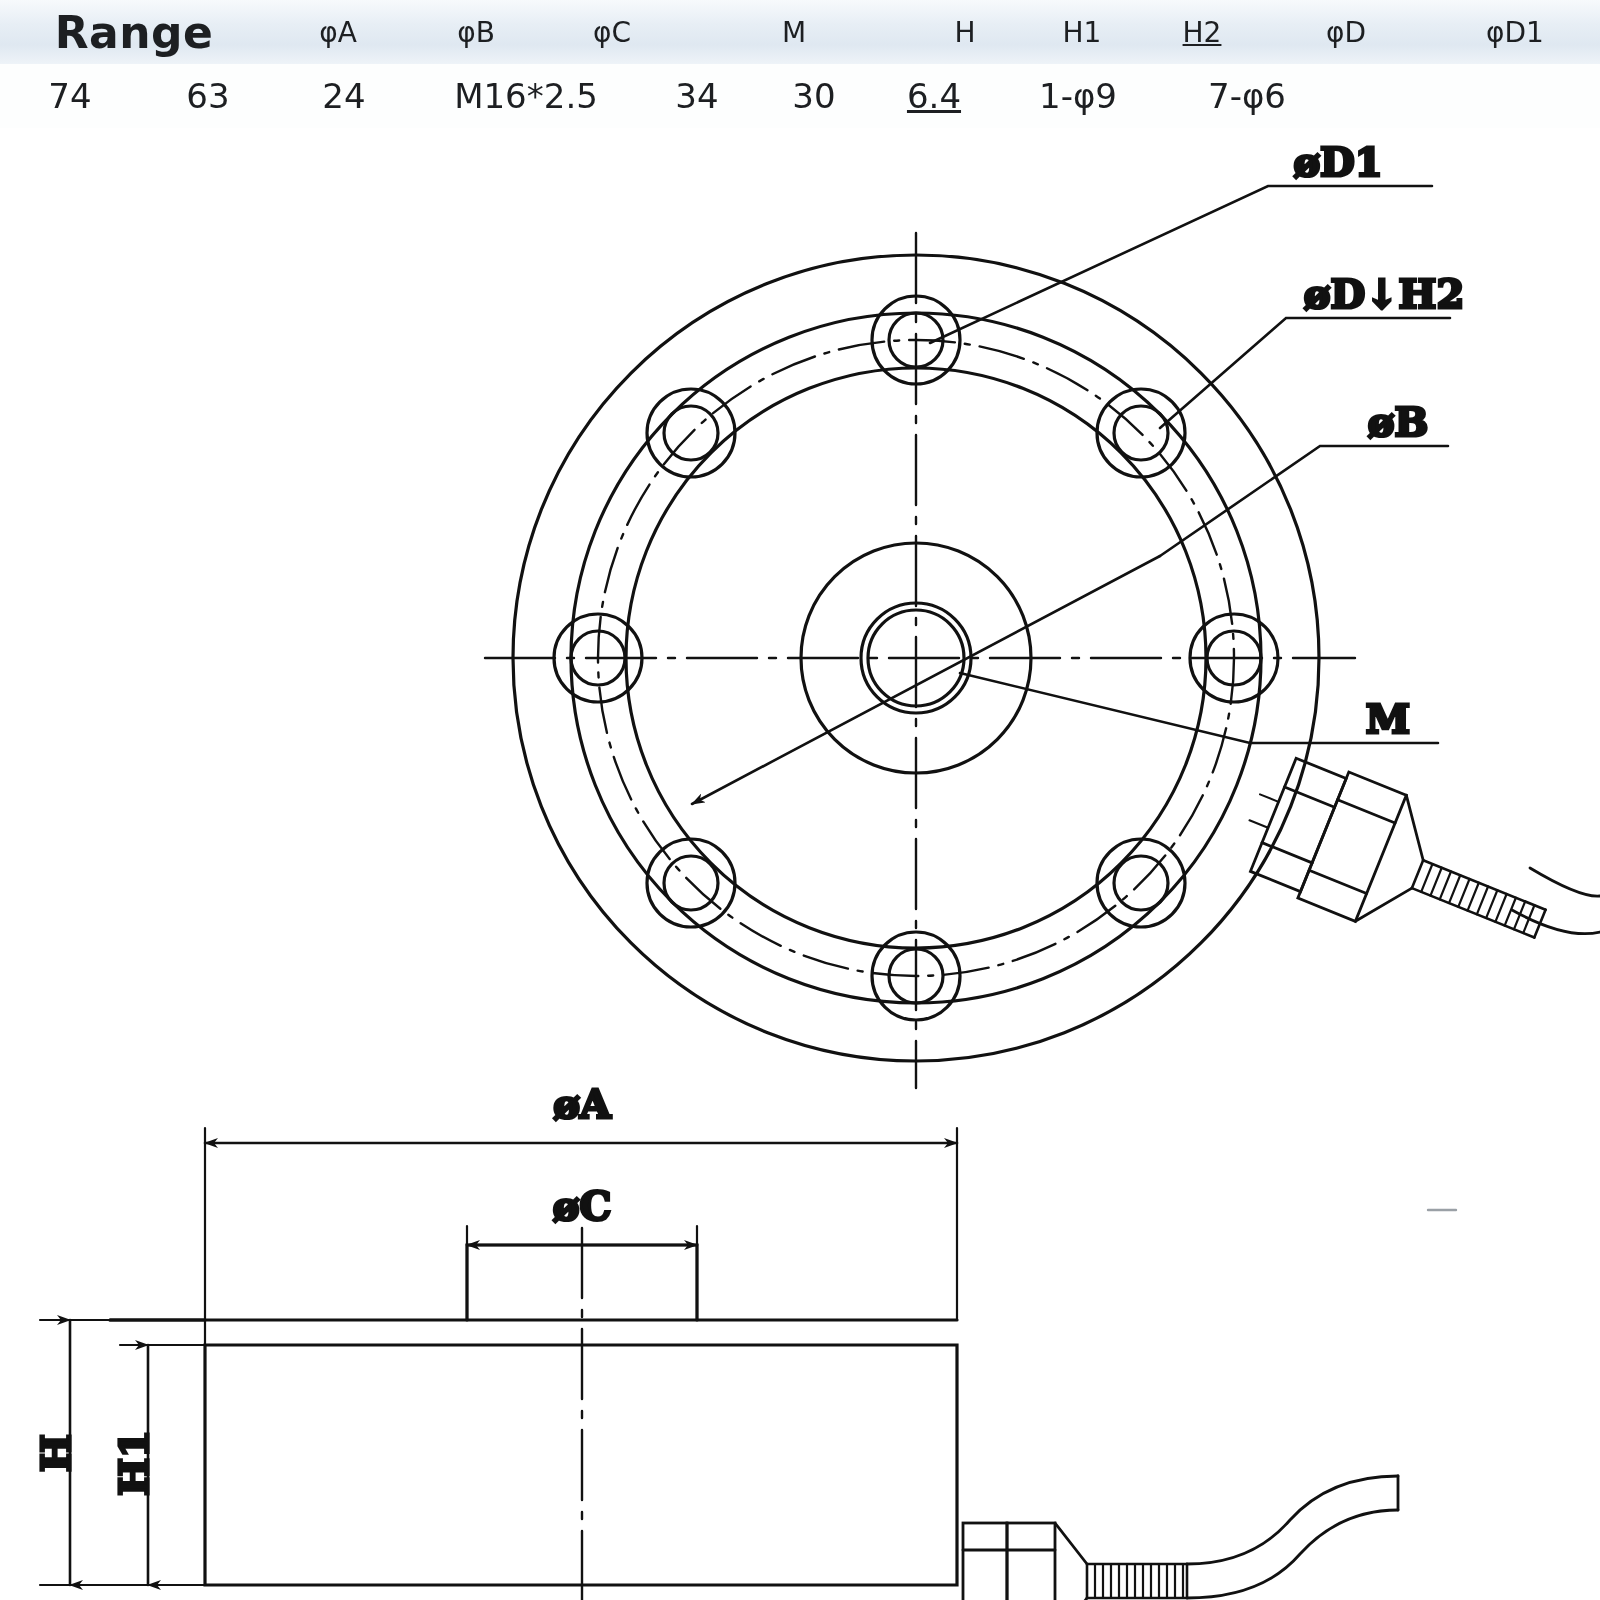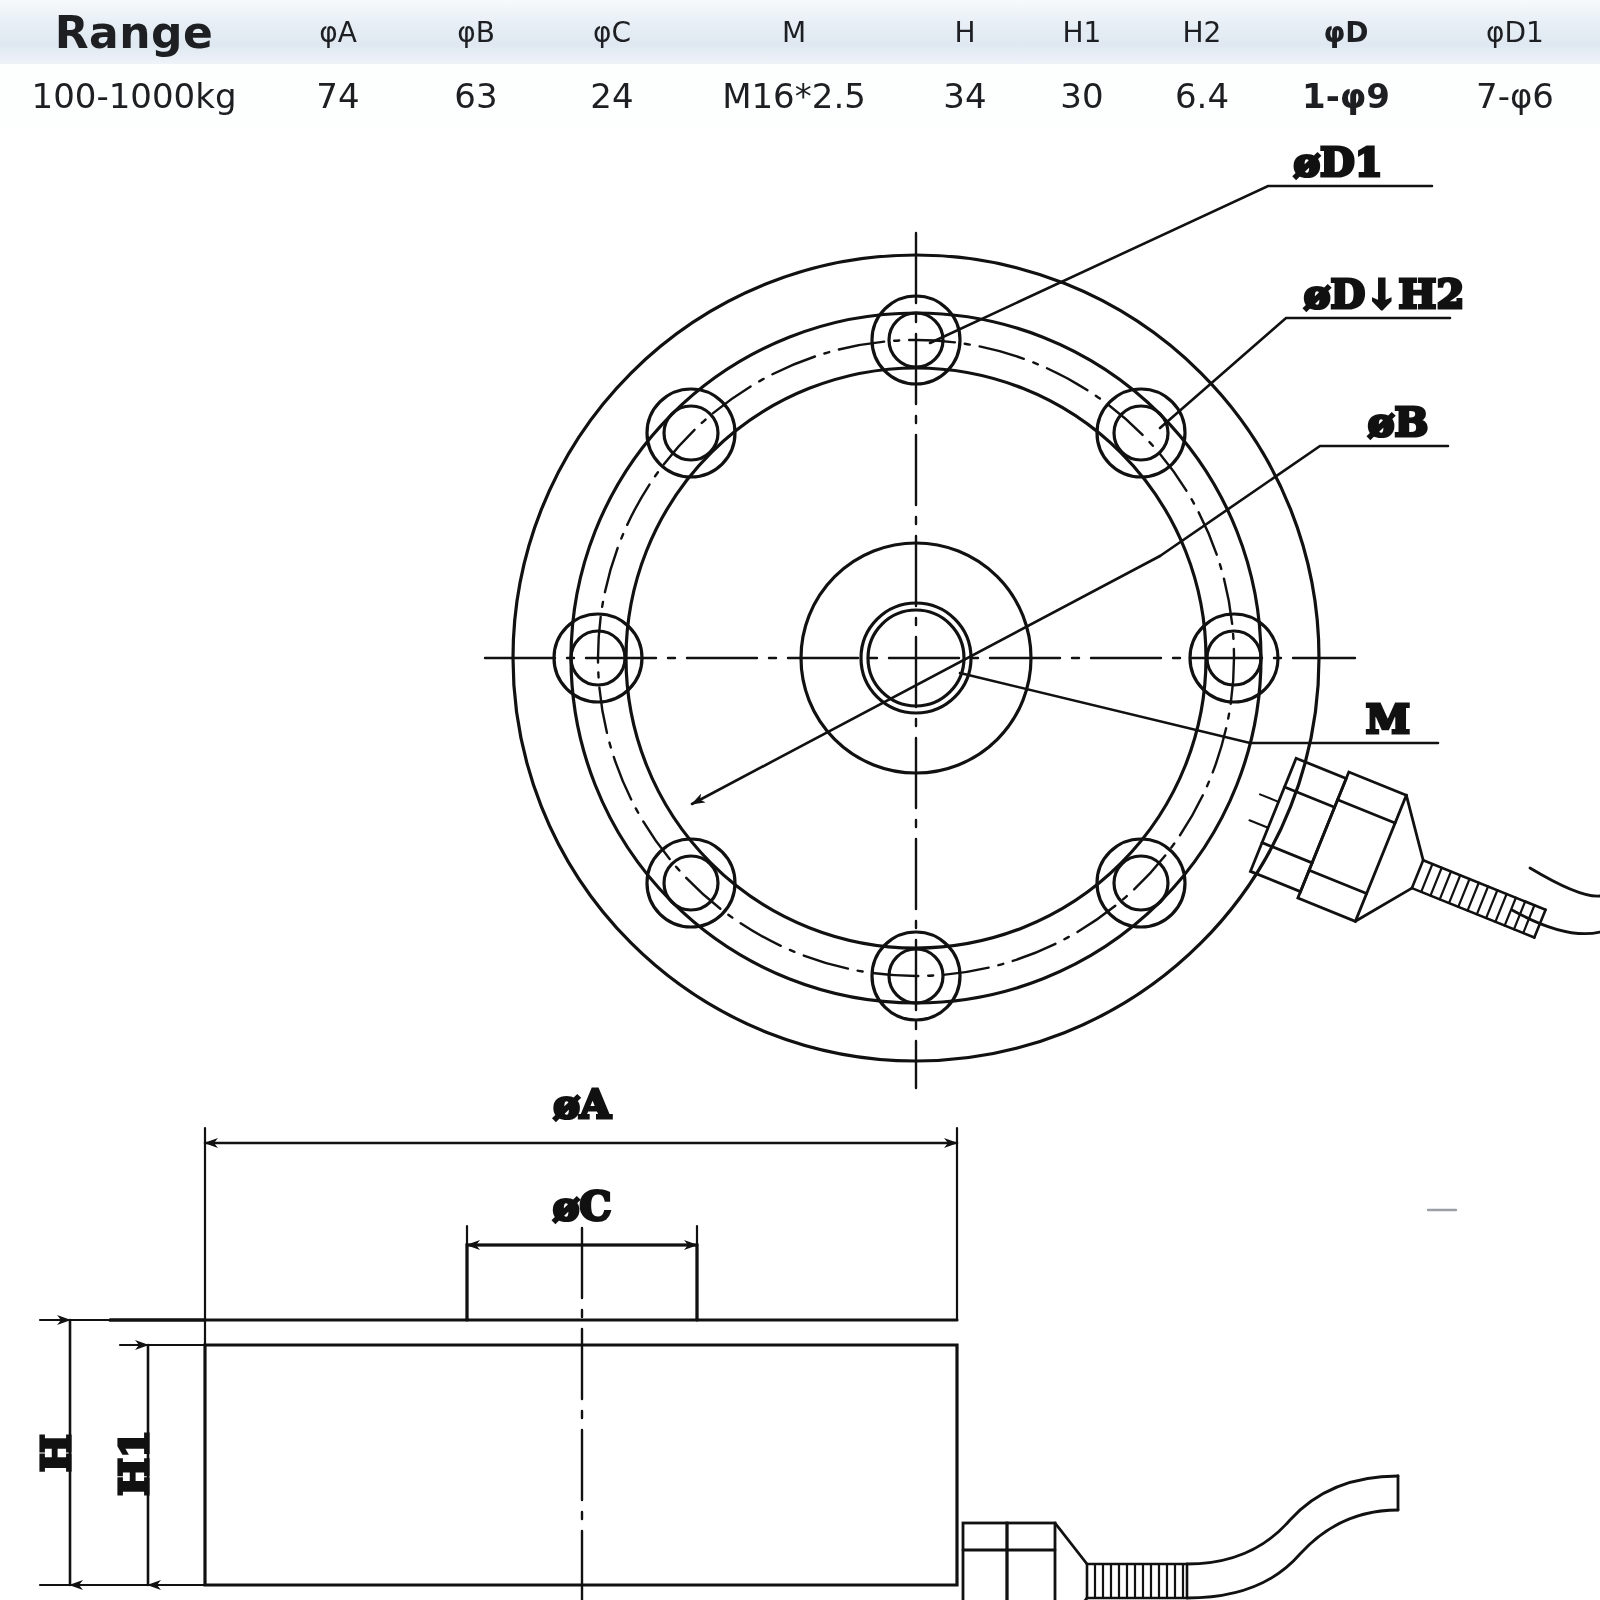--- a/index.html
+++ b/index.html
@@ -23,7 +23,7 @@
   .spec-cell.c4{width:228px;}
   .spec-cell.c5{width:114px;}
   .spec-cell.c6{width:120px;}
-  .spec-cell.c7{width:120px;}
+  .spec-cell.c7{width:120px;text-decoration:underline;}
   .spec-cell.c8{width:168px;font-weight:bold;}
   .spec-cell.c9{width:170px;}
 

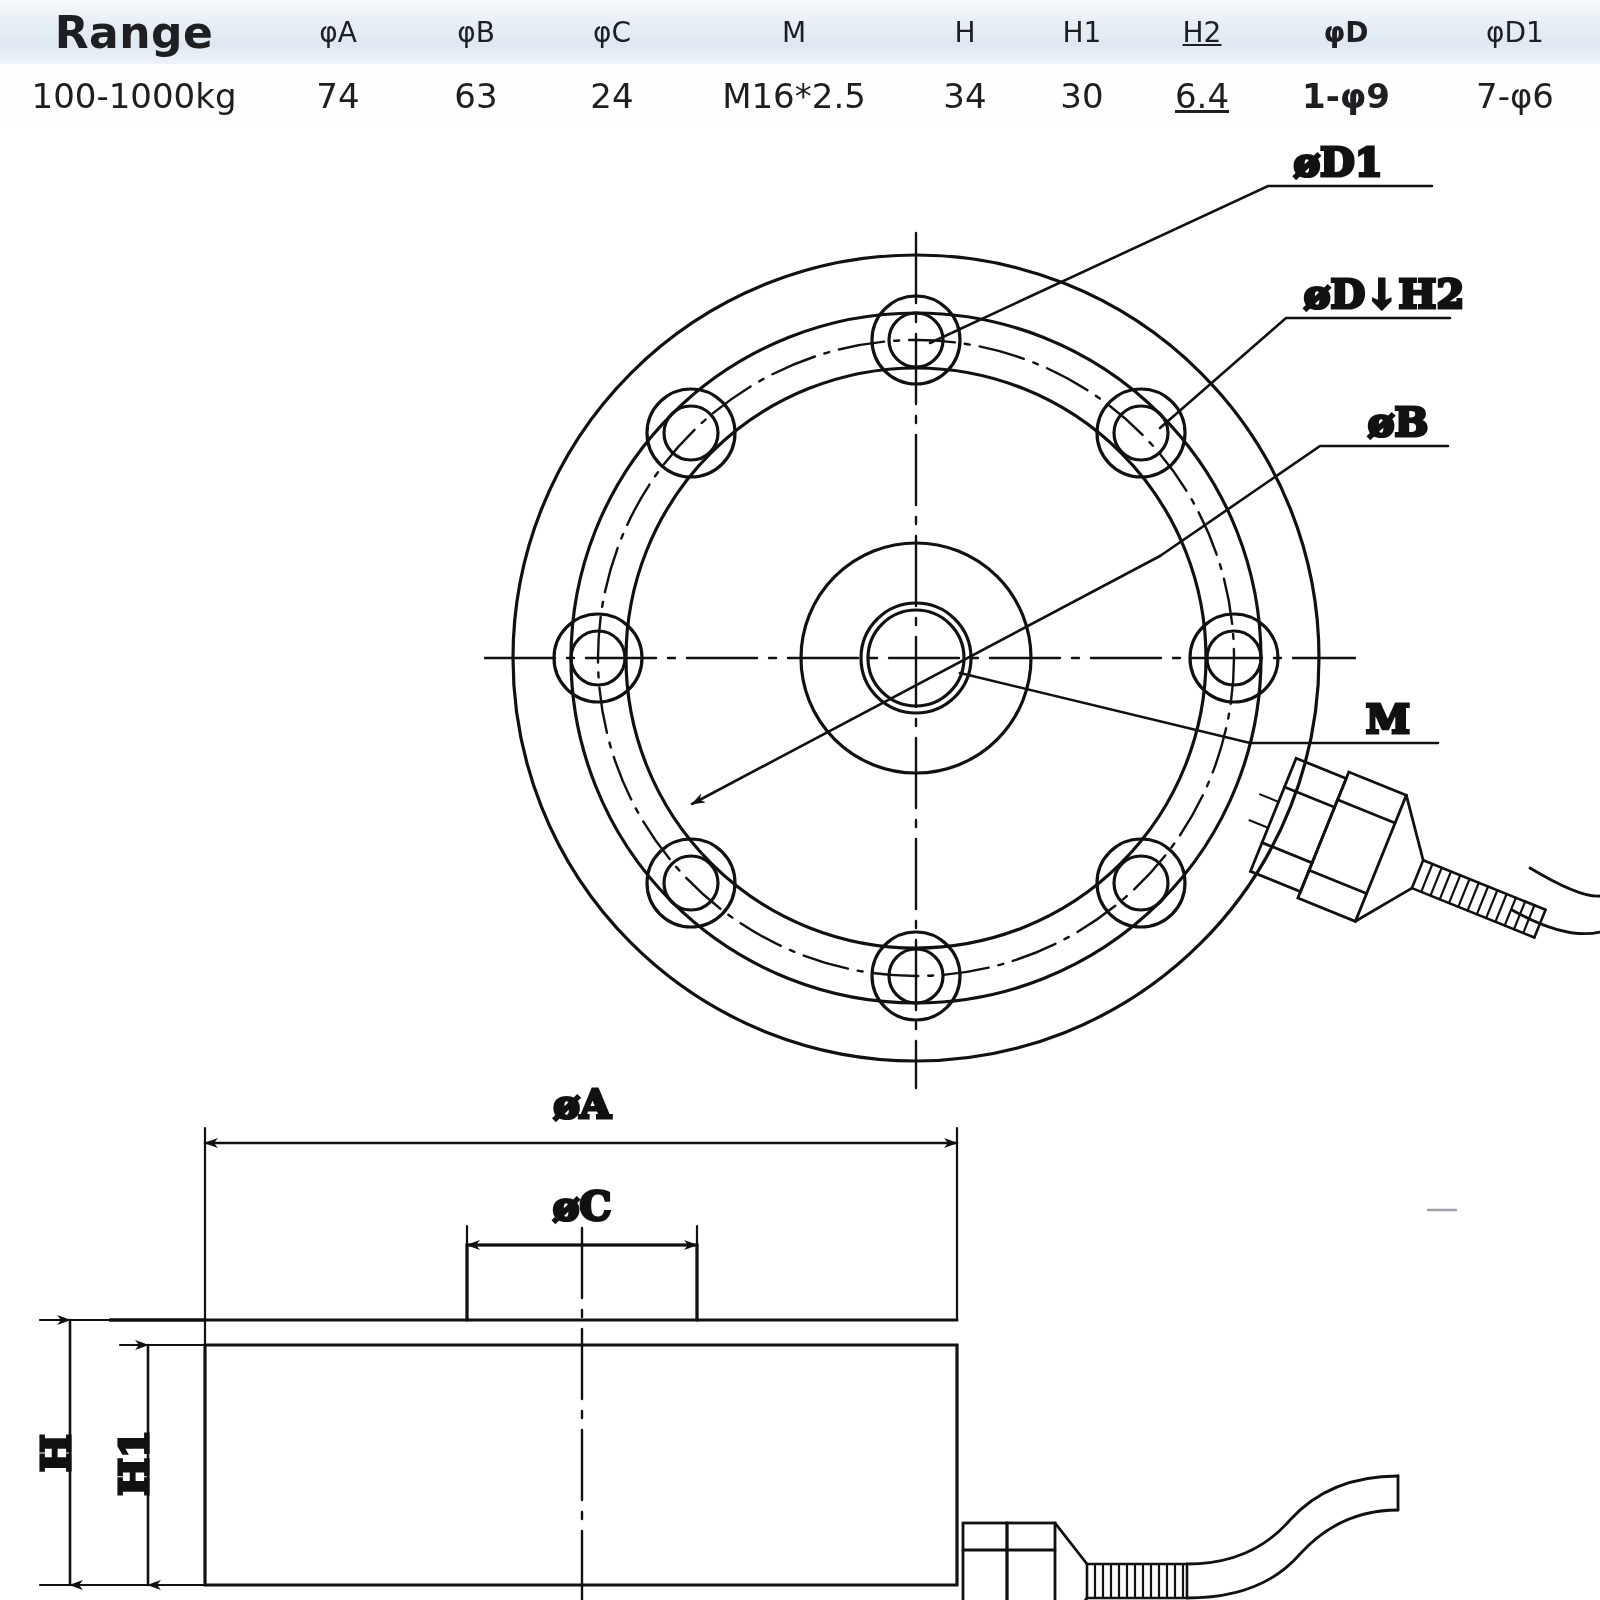--- a/index.html
+++ b/index.html
@@ -24,7 +24,7 @@
   .spec-cell.c5{width:114px;}
   .spec-cell.c6{width:120px;}
   .spec-cell.c7{width:120px;text-decoration:underline;}
-  .spec-cell.c8{width:168px;font-weight:bold;}
+  .spec-cell.c8{width:168px;}
   .spec-cell.c9{width:170px;}
 
   

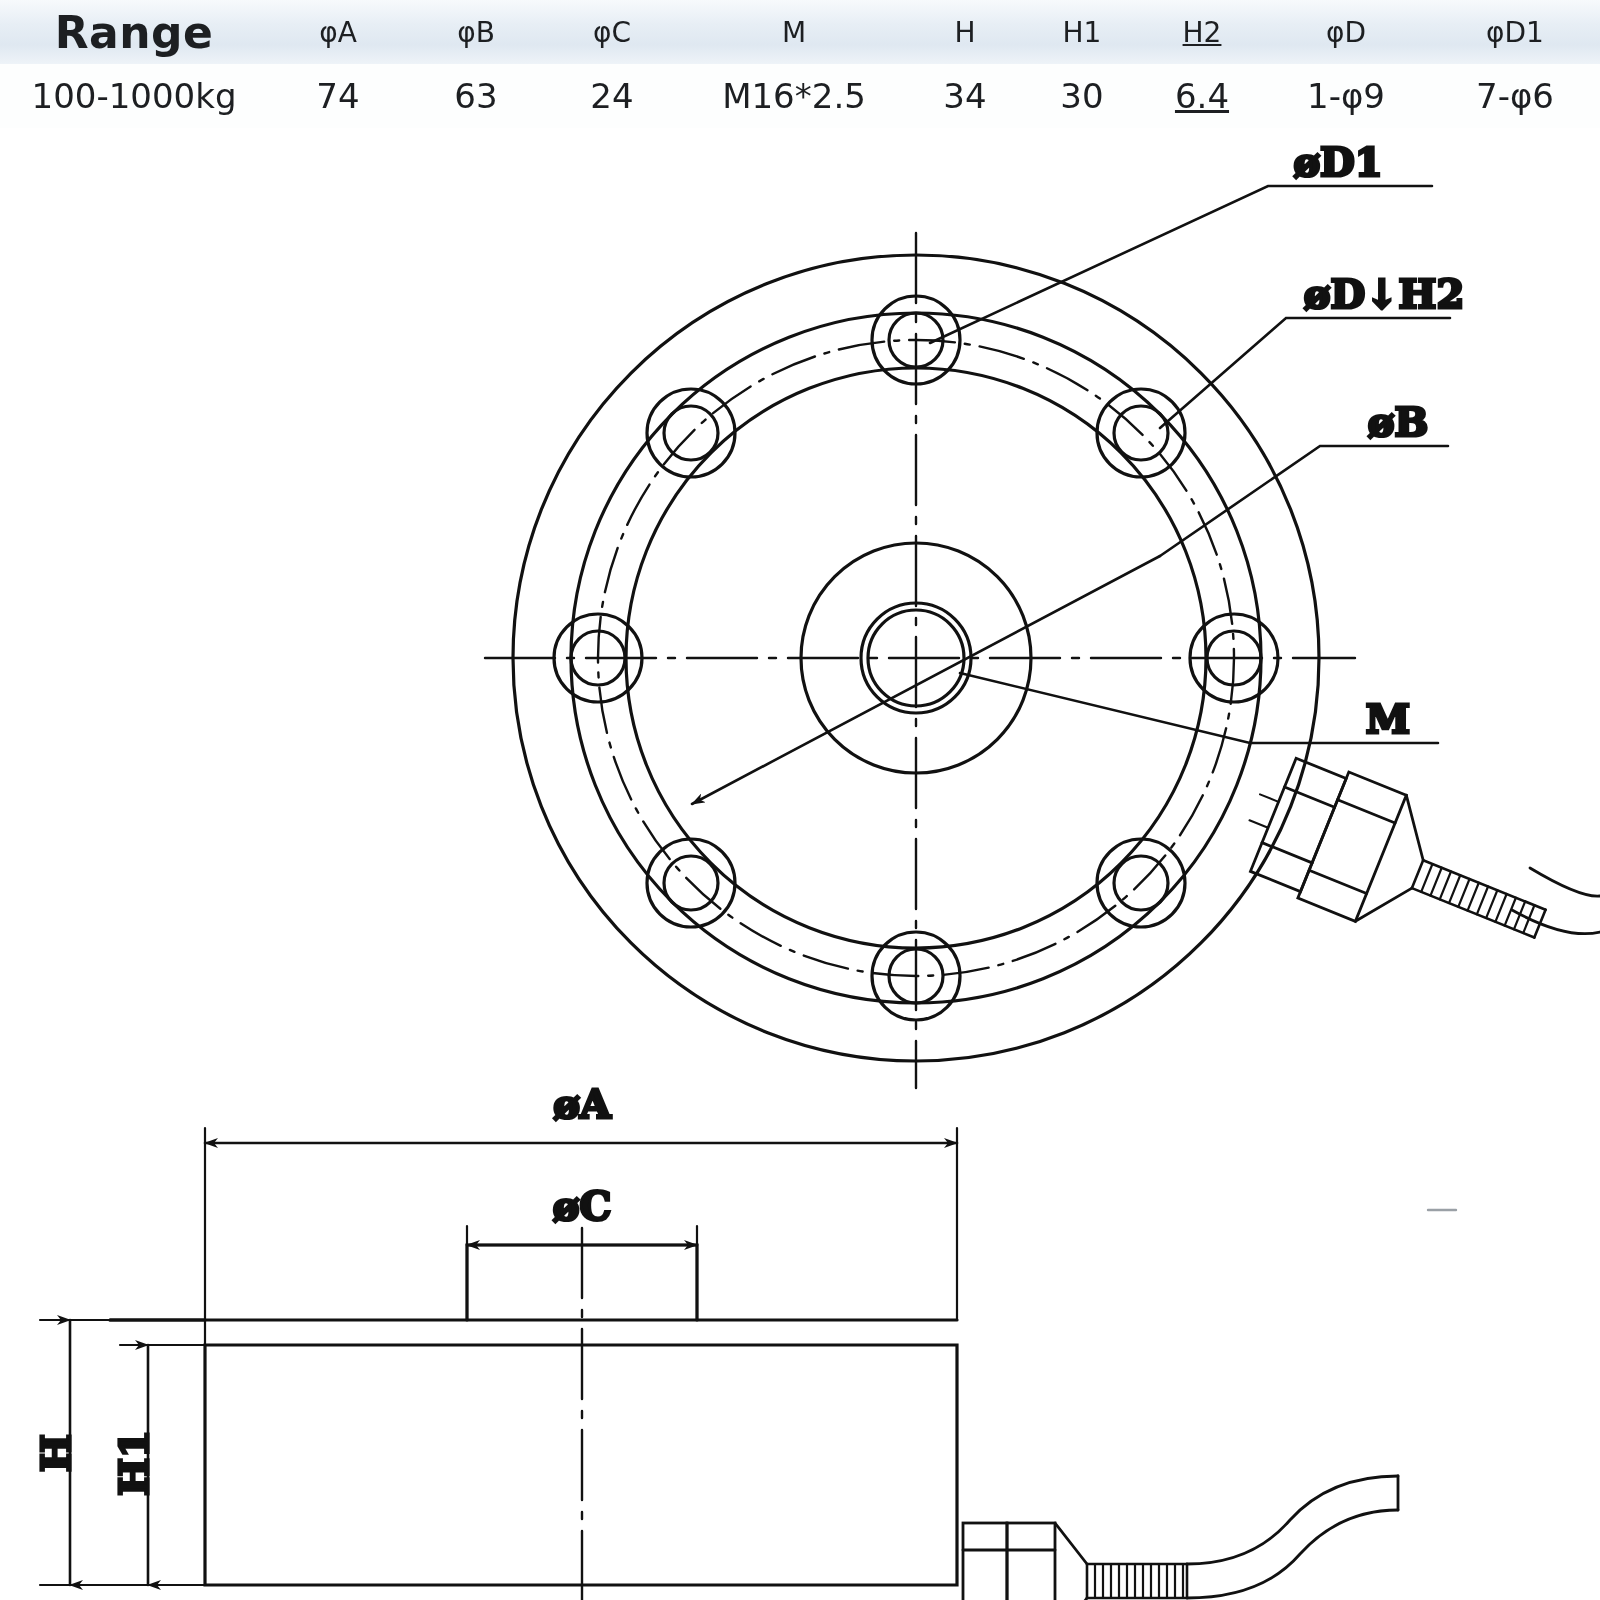--- a/index.html
+++ b/index.html
@@ -52,7 +52,6 @@
       <div class="spec-cell c9">φD1</div>
     </div>
     <div class="spec-row body">
-      <div class="spec-cell c0">100-1000kg</div>
       <div class="spec-cell c1">74</div>
       <div class="spec-cell c2">63</div>
       <div class="spec-cell c3">24</div>

